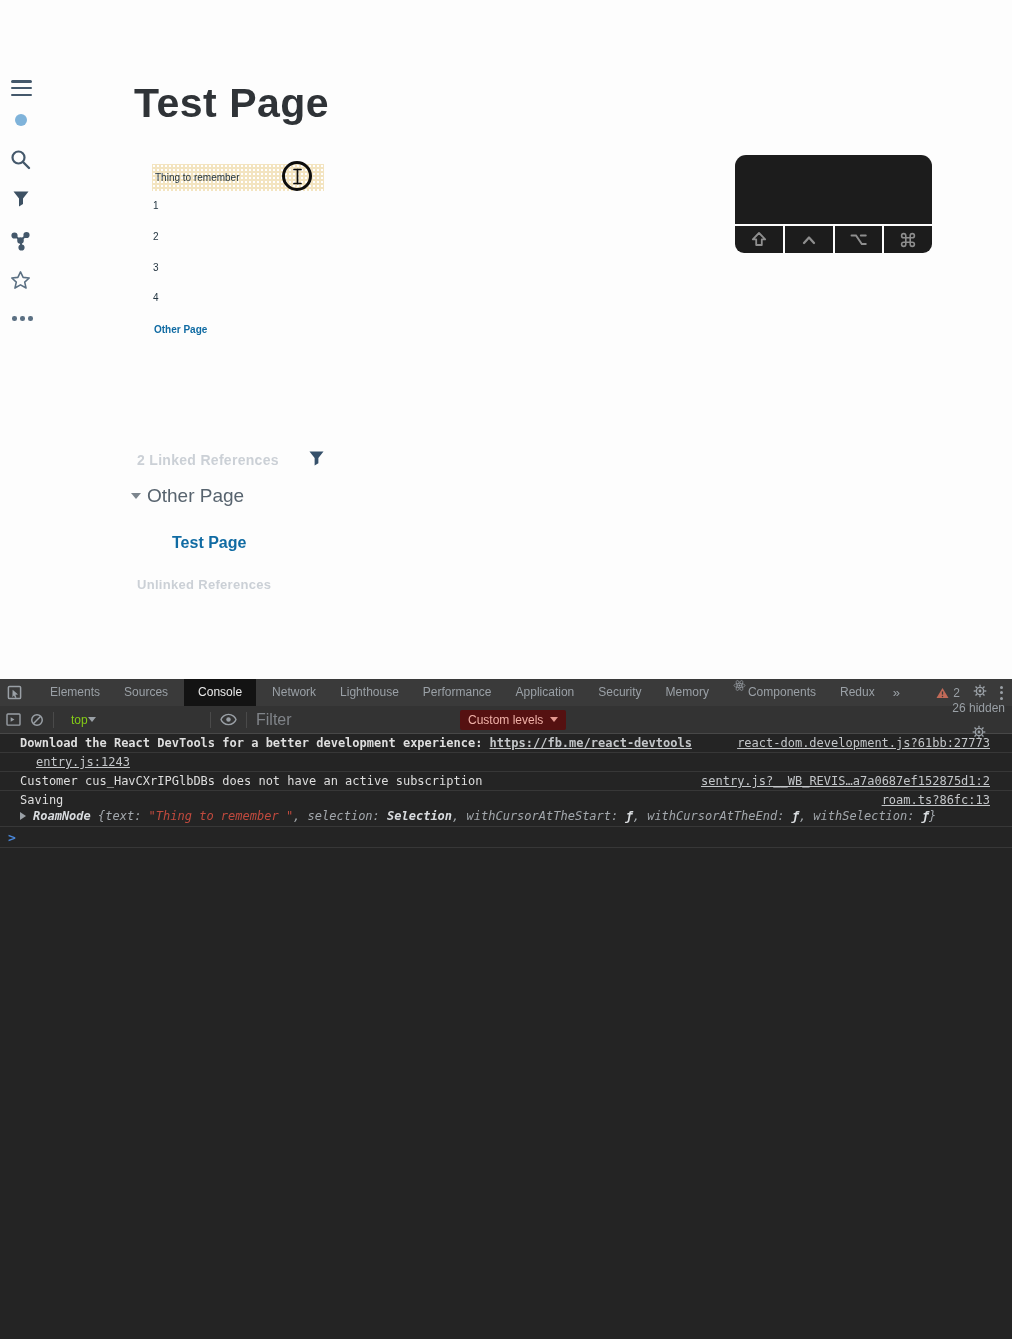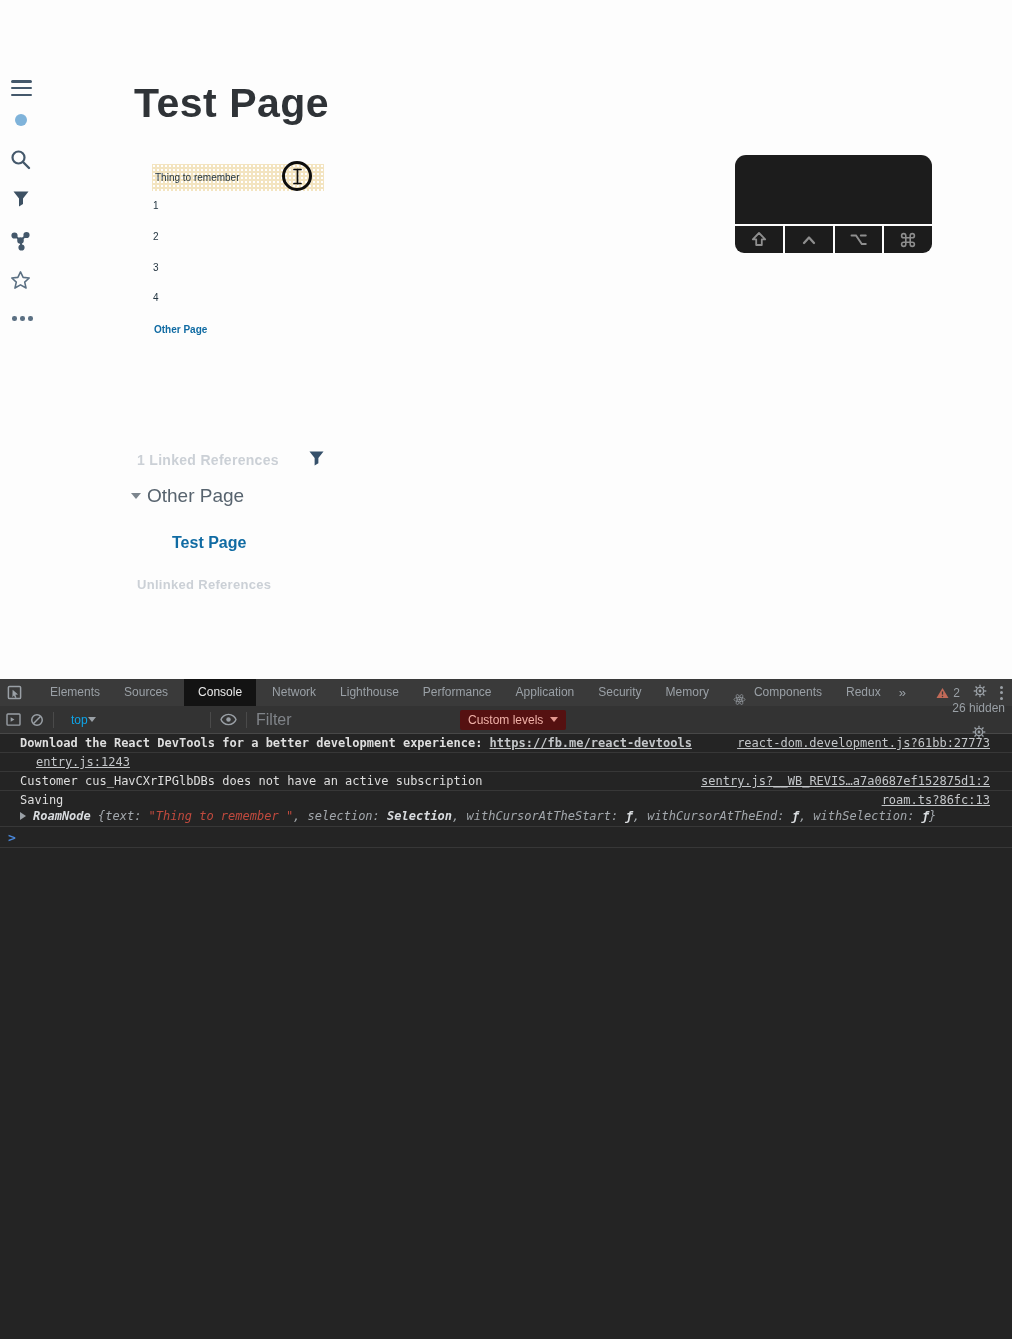--- a/index.html
+++ b/index.html
@@ -160,7 +160,7 @@
   <div class="block b4">4</div>
   <div class="block other-link">Other Page</div>
 
-  <div class="refs-heading linked-h">1 Linked References</div>
+  <div class="refs-heading linked-h">2 Linked References</div>
   <svg class="refs-funnel" width="15" height="16" viewBox="0 0 16 17">
       <path d="M0.5 0.5 H15.5 L10 7.5 V13 L6 15.5 V7.5 Z" fill="#35506a"></path>
     </svg>

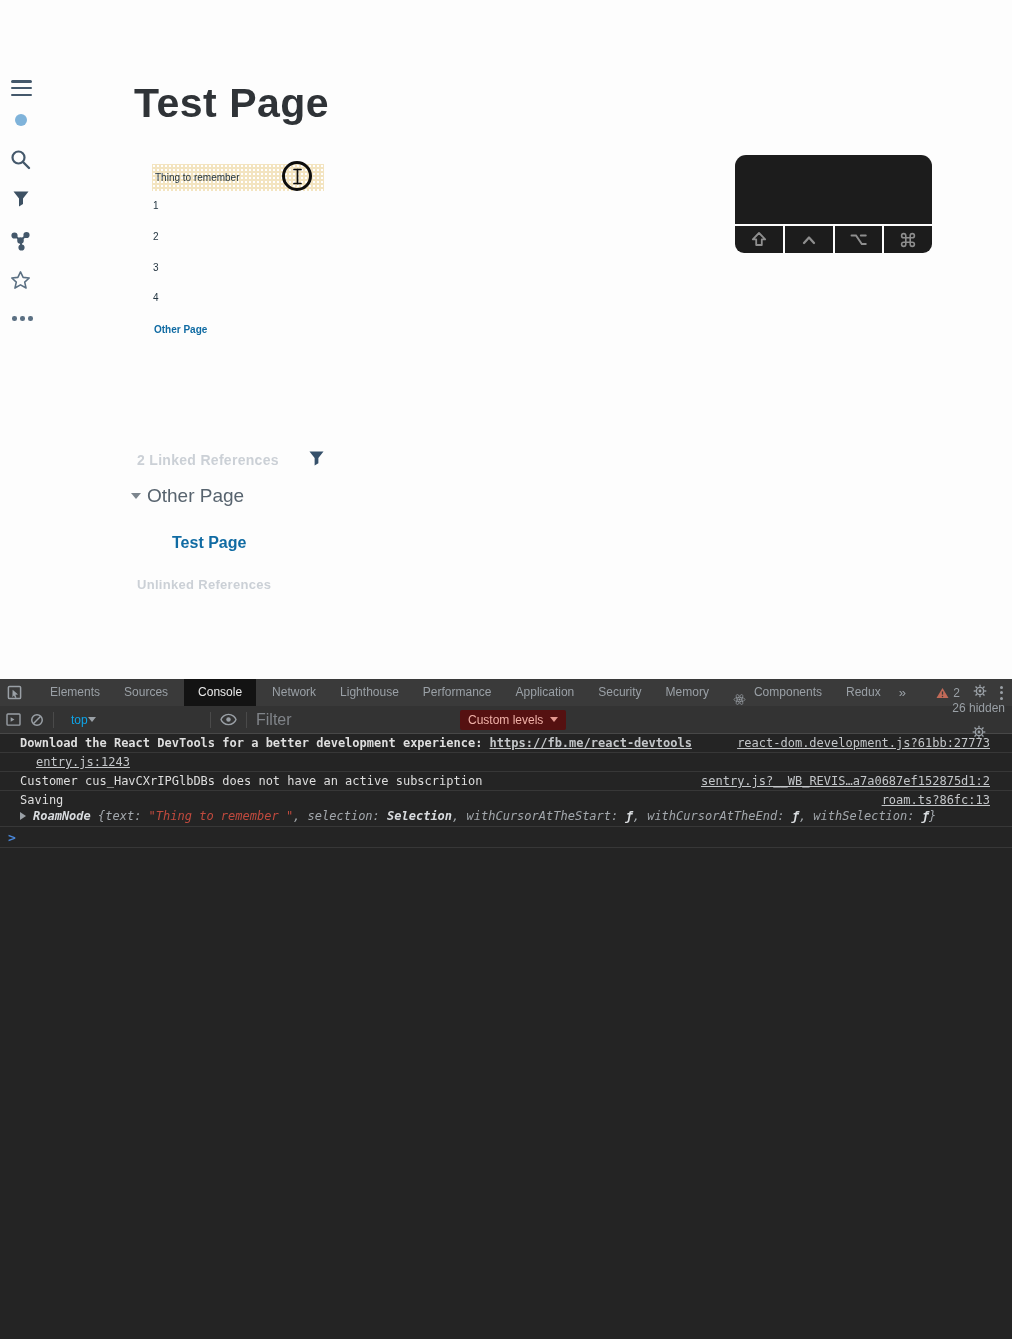--- a/index.html
+++ b/index.html
@@ -58,7 +58,7 @@
   .dt-inspect { margin:0 16px 0 7px; display:flex; }
   .dt-tab { padding:0 5px; margin:0 7px; height:27px; line-height:27px; white-space:nowrap; cursor:pointer; }
   .dt-tab.selected { background:#131313; color:#eaeaea; padding:0 14px; margin:0 4px; }
-  .dt-tab.with-icon { display:flex; align-items:flex-end; gap:8px; }
+  .dt-tab.with-icon { display:flex; align-items:flex-start; gap:2px; }
   .dt-more { margin:0 6px; font-size:13px; cursor:pointer; }
   .dt-right { margin-left:auto; display:flex; align-items:center; gap:13px; margin-right:9px; }
   .warn { display:flex; align-items:center; gap:4px; cursor:pointer; }

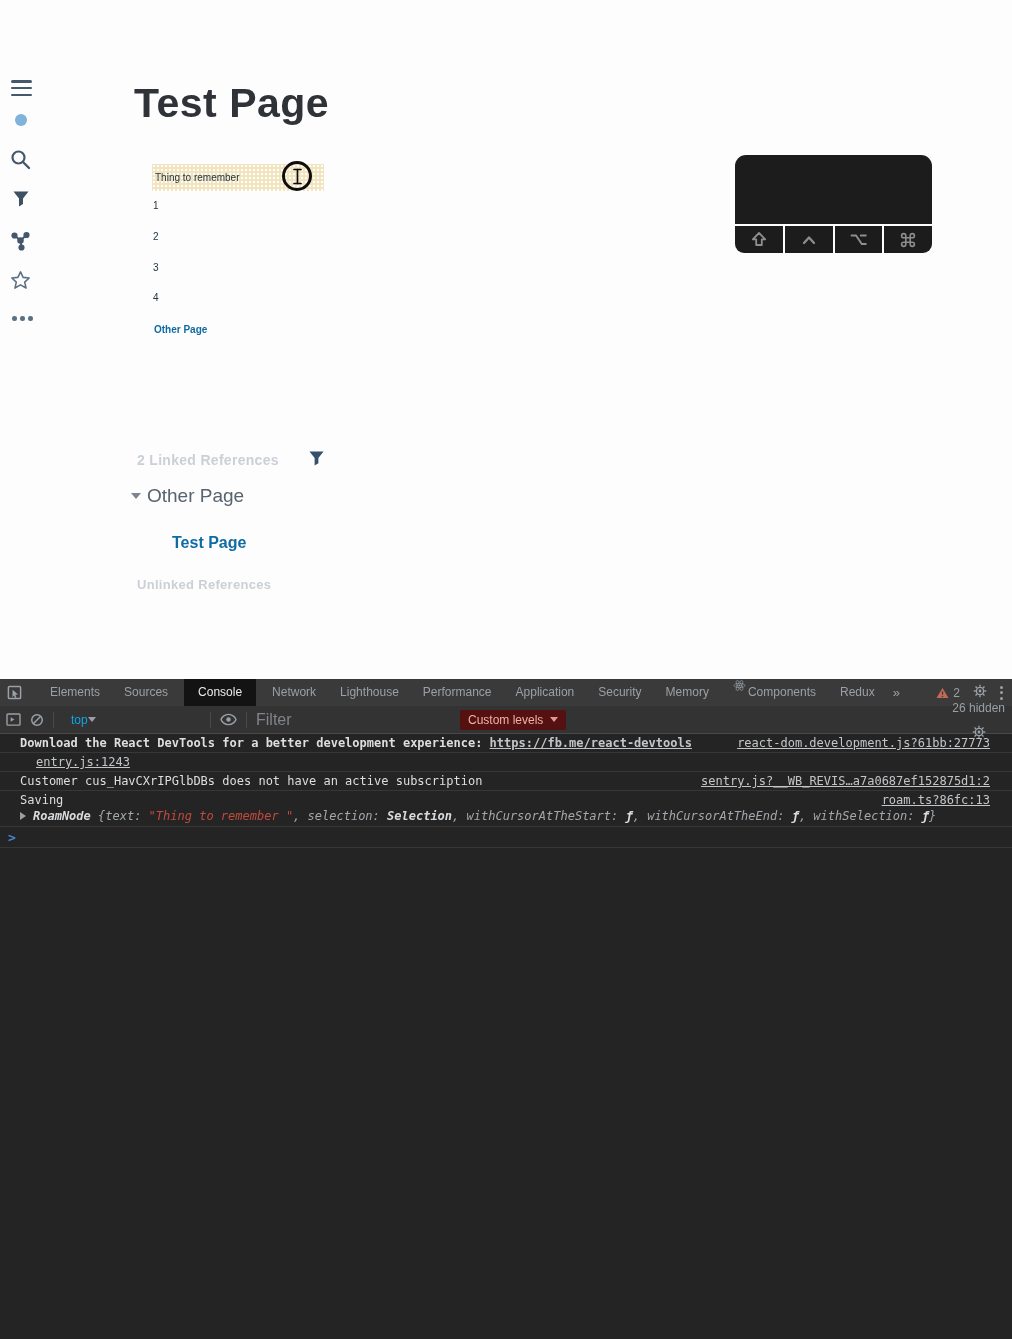--- a/index.html
+++ b/index.html
@@ -69,7 +69,7 @@
     border-bottom:1px solid #484848; padding-left:6px; font-size:12px; color:#9aa0a6; }
   .vdiv { width:1px; height:16px; background:#4a4a4a; }
   .ctx { width:138px; display:flex; align-items:center; padding:0 6px 0 8px;
-    color:#0ea5e9; cursor:pointer; }
+    color:#84cc16; cursor:pointer; }
   .caret-down { width:0; height:0; border-left:4px solid transparent; border-right:4px solid transparent;
     border-top:5px solid #9aa0a6; }
   .dt-filter { width:195px; background:transparent; border:none; outline:none; color:#d0d0d0;

